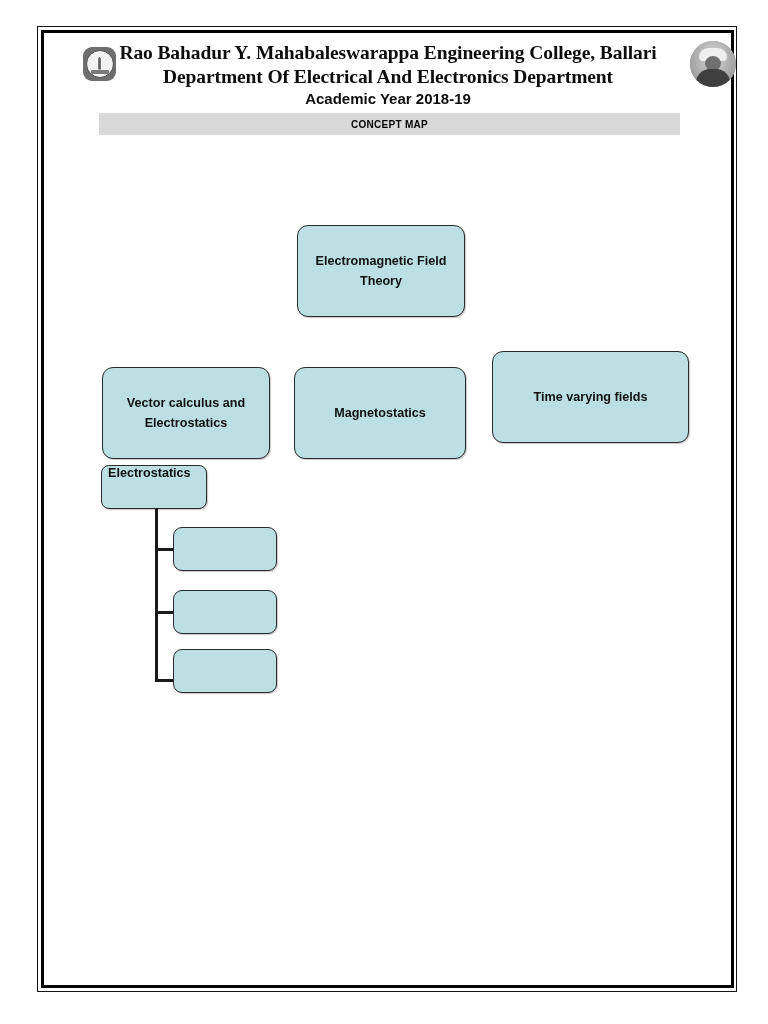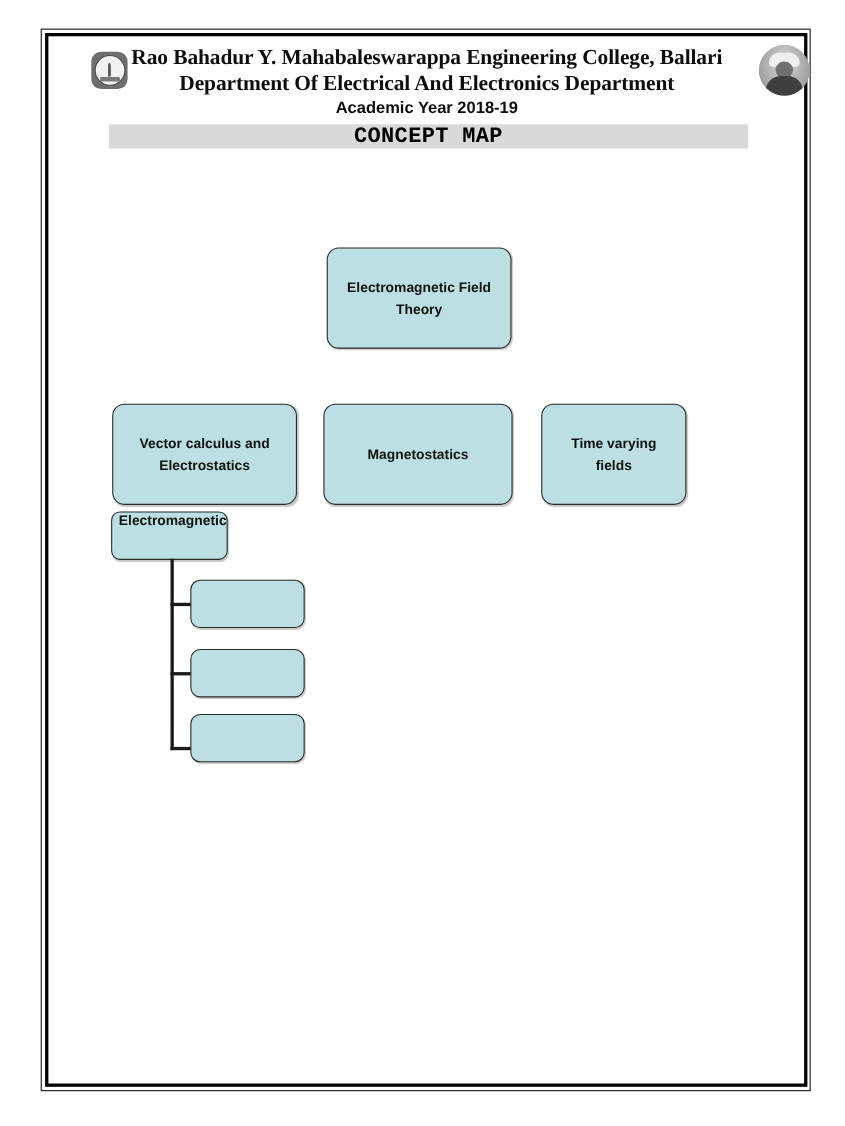--- a/index.html
+++ b/index.html
@@ -187,8 +187,8 @@
     justify-content: center;
   }
   .banner-text {
-    font-family: Liberation Mono, monospace;
-    font-size: 20px;
+    font-family: Liberation Sans, sans-serif;
+    font-size: 10px;
     font-weight: bold;
     color: #000000;
     letter-spacing: 0.3px;

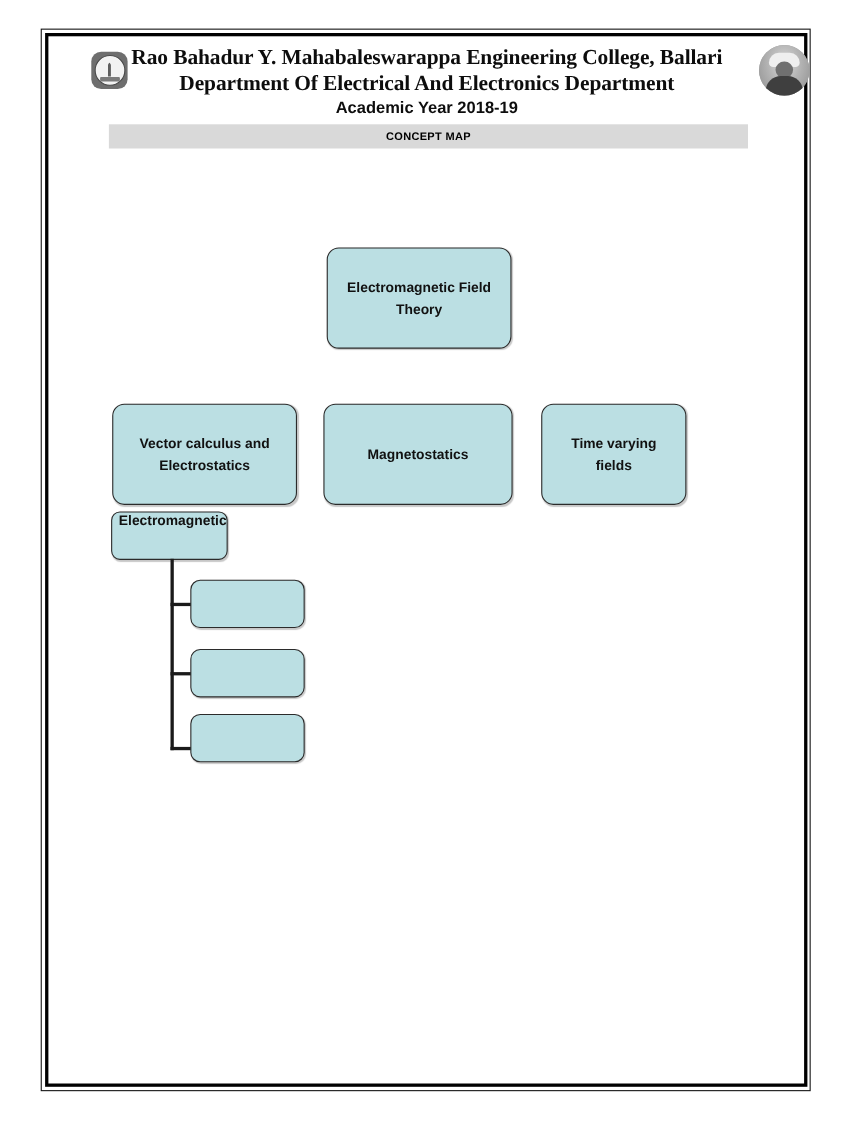--- a/index.html
+++ b/index.html
@@ -217,7 +217,7 @@
   #box-root   { left: 297px; top: 225px; width: 168px; height: 92px; }
   #box-vector { left: 102px; top: 367px; width: 168px; height: 92px; }
   #box-magneto{ left: 294px; top: 367px; width: 172px; height: 92px; }
-  #box-time   { left: 492px; top: 367px; width: 132px; height: 92px; }
+  #box-time   { left: 492px; top: 351px; width: 197px; height: 92px; }
 
   
   #box-electro {

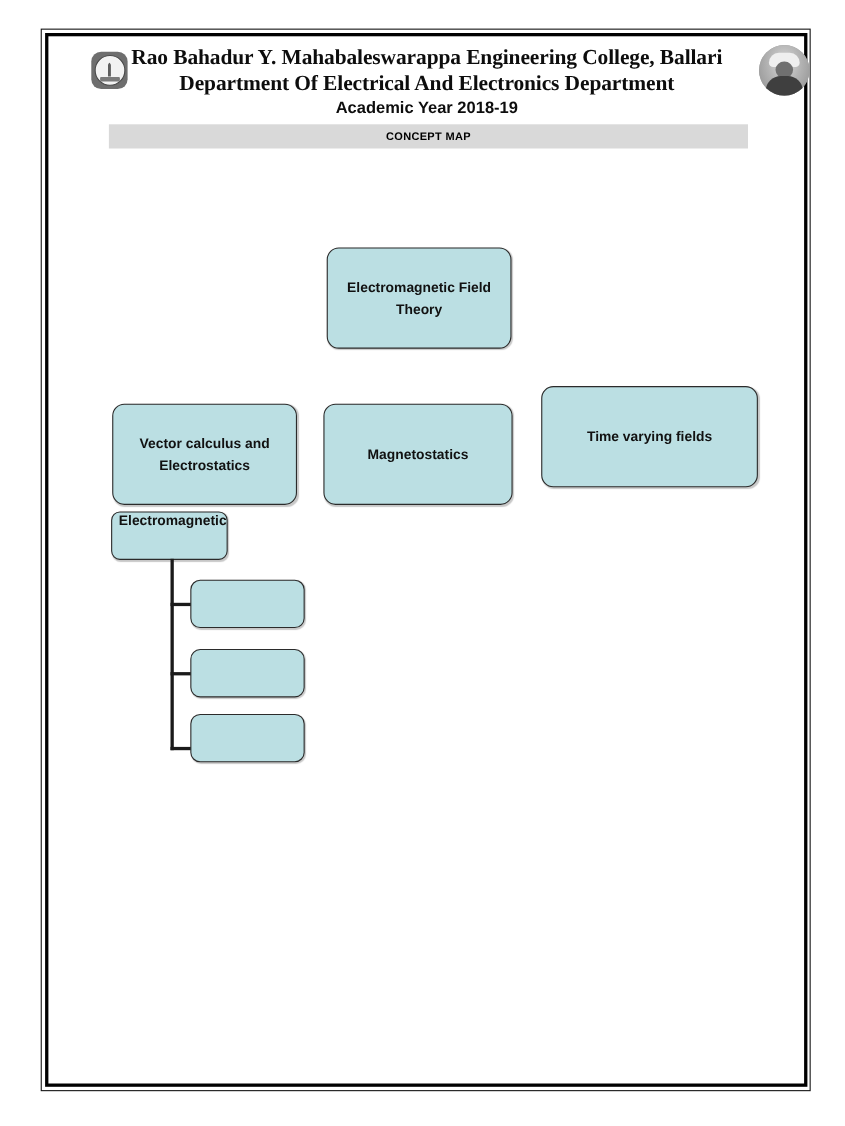--- a/index.html
+++ b/index.html
@@ -317,7 +317,7 @@
     <div class="cbox" id="box-time">Time varying fields</div>
 
     <div class="cbox" id="box-electro">
-      <span class="electro-label">Electromagnetic</span>
+      <span class="electro-label">Electrostatics</span>
     </div>
 
     <div class="trunk"></div>

